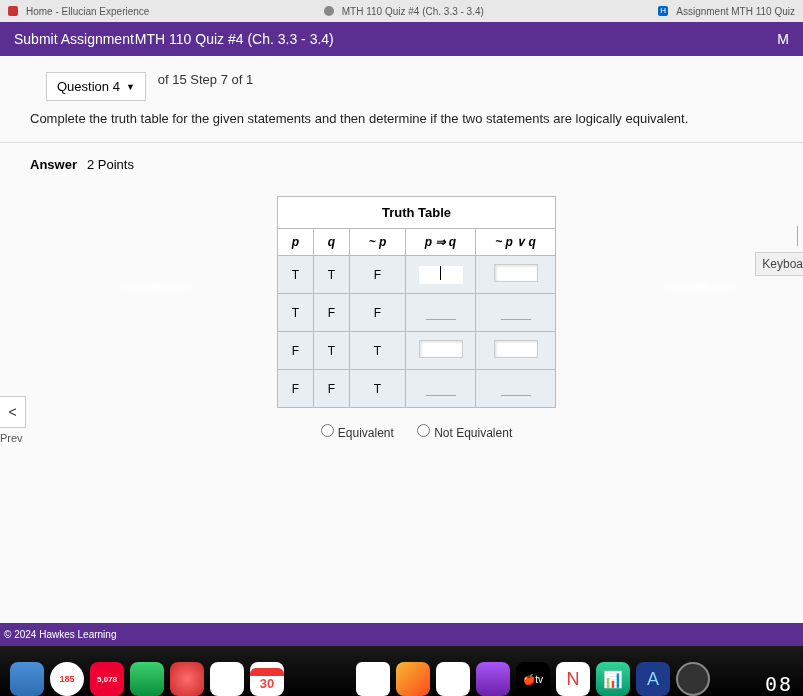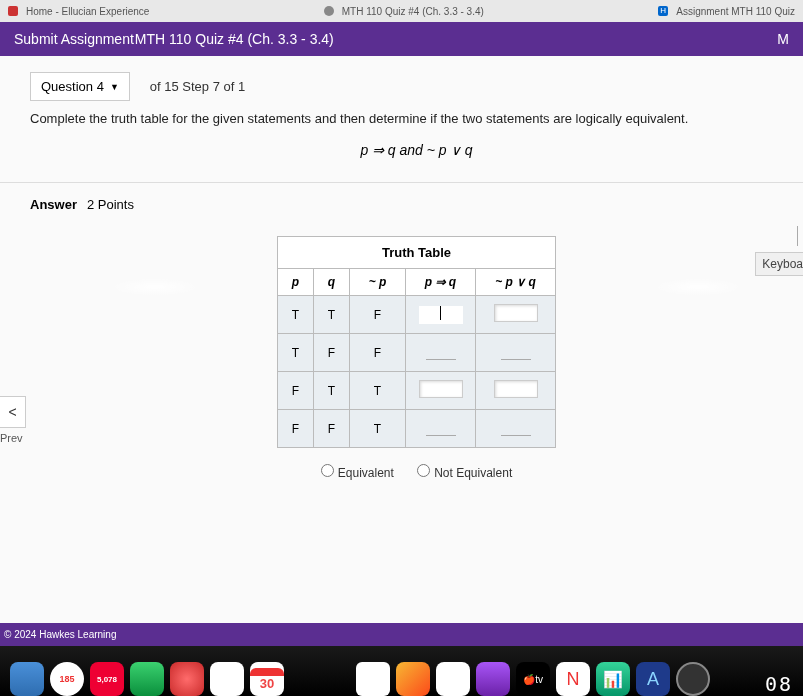--- a/index.html
+++ b/index.html
@@ -10,7 +10,7 @@
 .purple-bar{background:#5b2e91;color:#fff;height:34px;display:flex;align-items:center;padding:0 14px;font-size:14px;justify-content:space-between}
 .purple-bar .left{display:flex;gap:1px}
 .content-area{background:#fafafa;height:590px;position:relative;padding:10px 0 0 30px}
-.q-header{display:flex;align-items:center;gap:20px;margin:6px 0 10px 0}
+.q-header{display:flex;gap:12px;margin:6px 0 10px 16px}
 .q-dropdown{border:1px solid #ccc;background:#fff;padding:6px 10px;font-size:13px;display:flex;align-items:center;gap:6px}
 .caret{font-size:9px}
 .q-step{font-size:13px;color:#333}

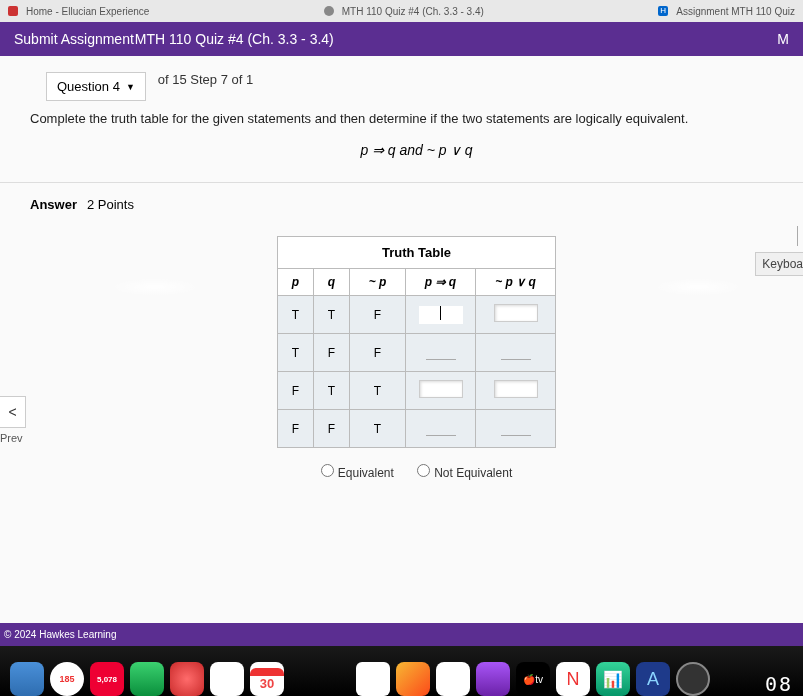--- a/index.html
+++ b/index.html
@@ -83,7 +83,6 @@
   </div>
 
   <div class="instruction">Complete the truth table for the given statements and then determine if the two statements are logically equivalent.</div>
-  <div class="formula">p ⇒ q  and  ~ p ∨ q</div>
 
   <div class="divider"></div>
 

